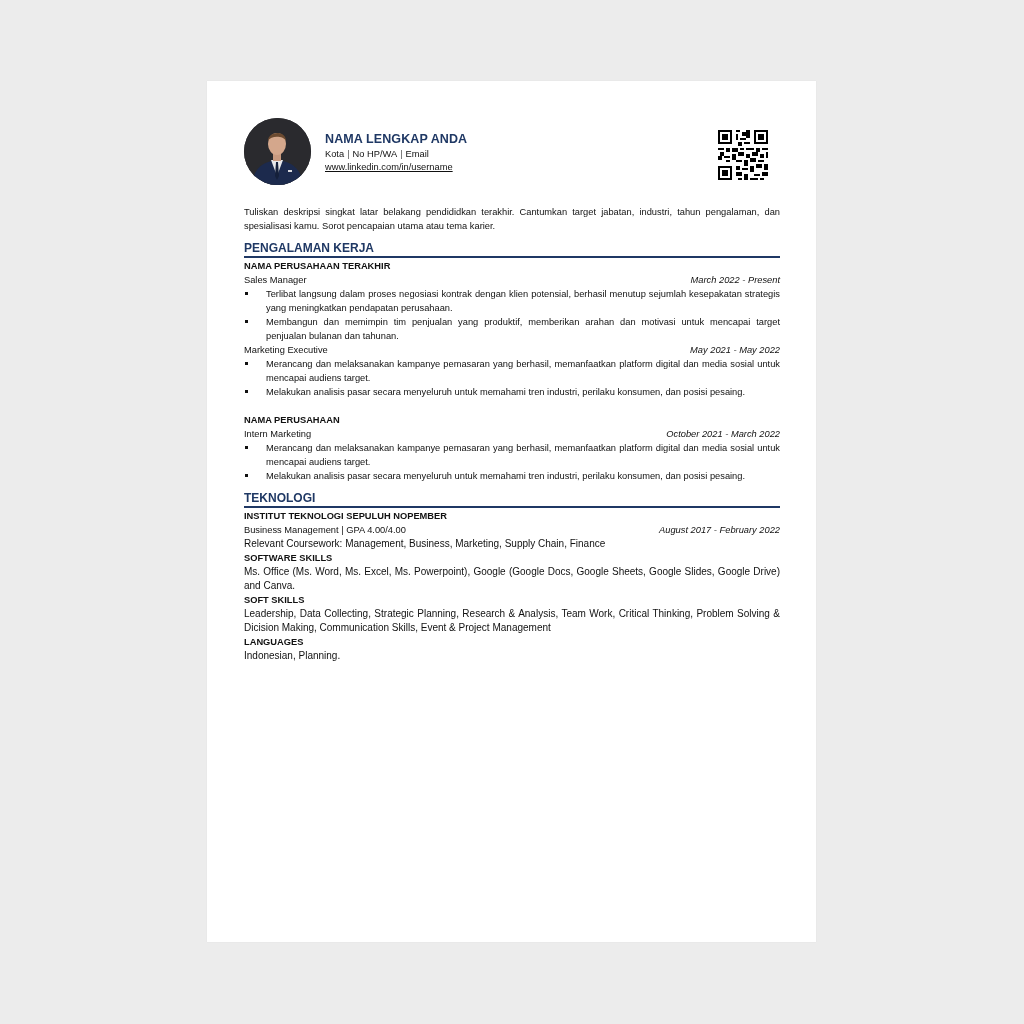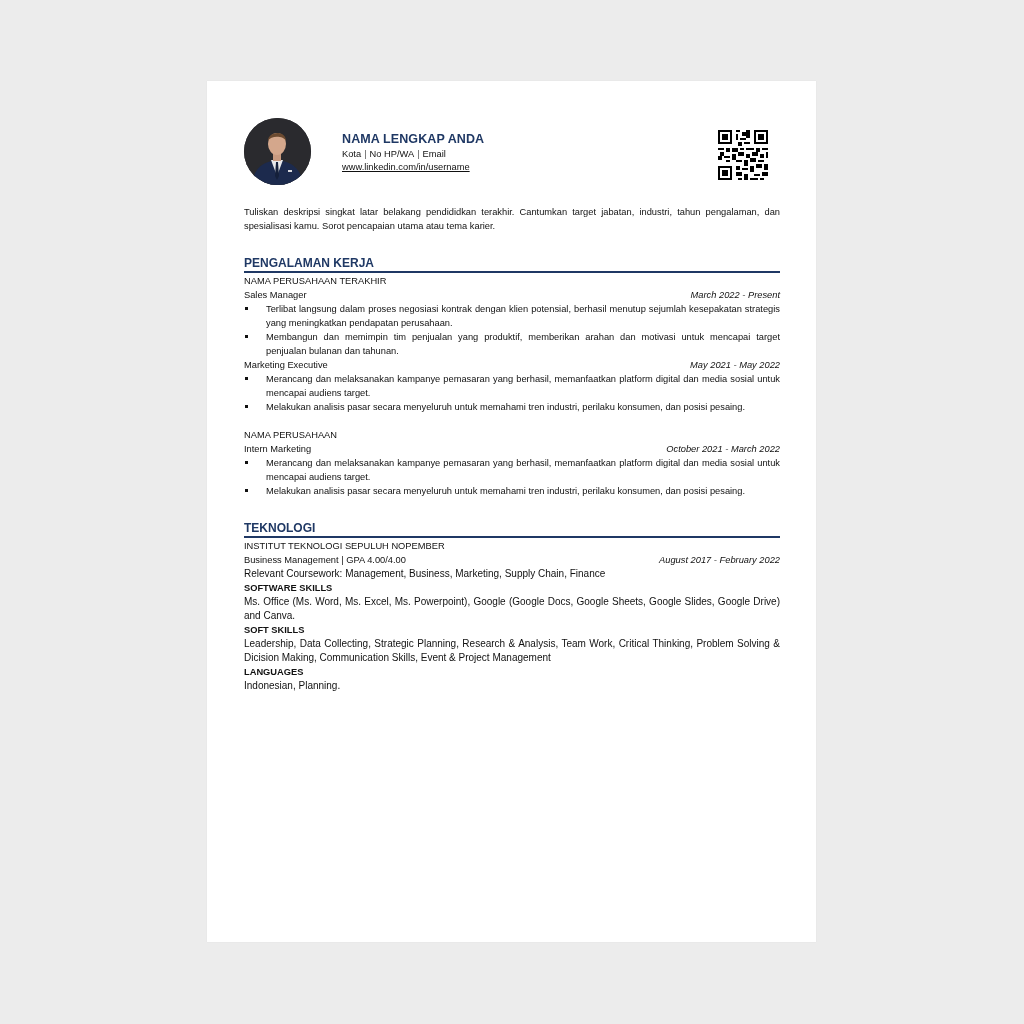--- a/index.html
+++ b/index.html
@@ -32,7 +32,7 @@
     overflow: hidden;
   }
   .avatar svg { display: block; }
-  .header-text { position: absolute; left: 98px; top: 13px; }
+  .header-text { position: absolute; left: 81px; top: 13px; }
   .name {
     font-size: 12.5px; font-weight: bold; color: #1f3864;
     letter-spacing: 0.1px; line-height: 16px;

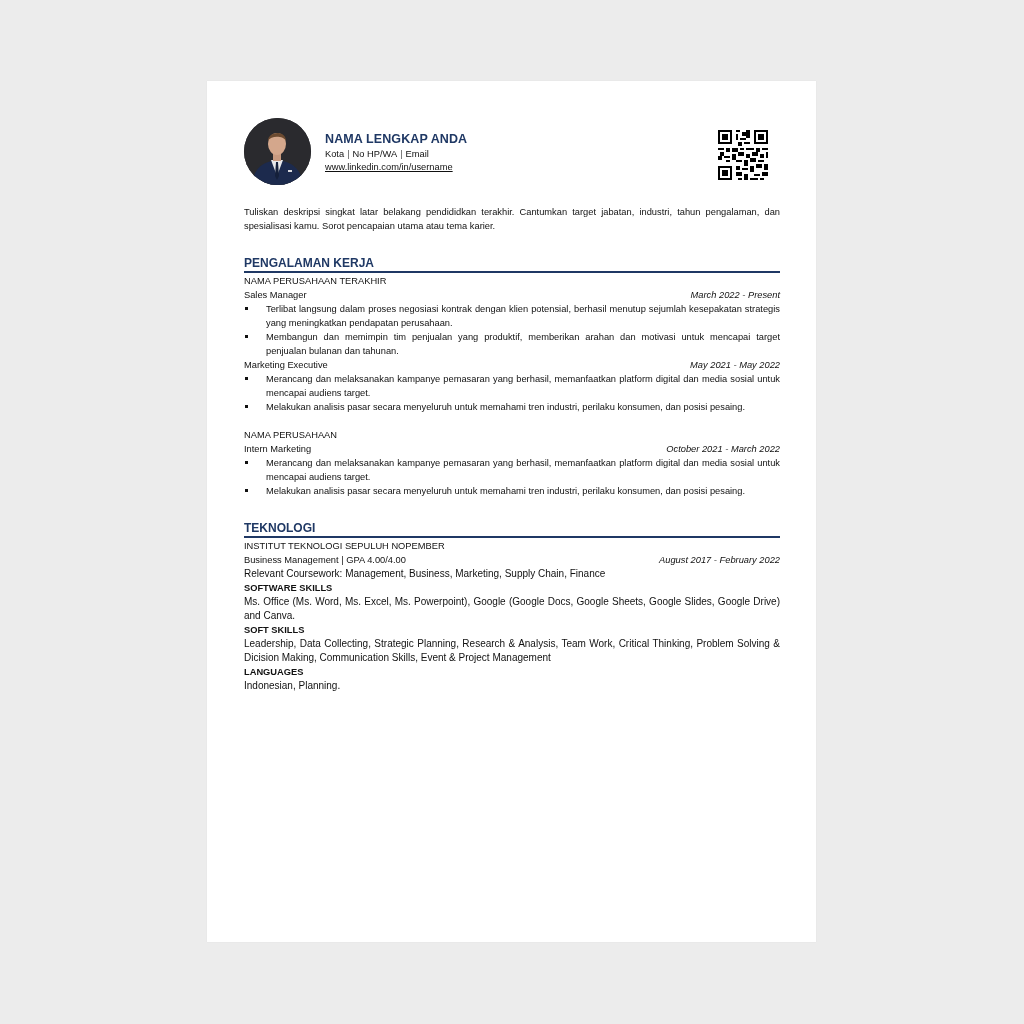--- a/index.html
+++ b/index.html
@@ -56,7 +56,7 @@
     line-height: 16px;
     border-bottom: 2px solid #1f3864;
     padding-bottom: 0px;
-    margin-top: 22px;
+    margin-top: 7px;
   }
   .org {
     font-size: 9.3px; font-weight: normal; line-height: 14px; margin-top: 1px;

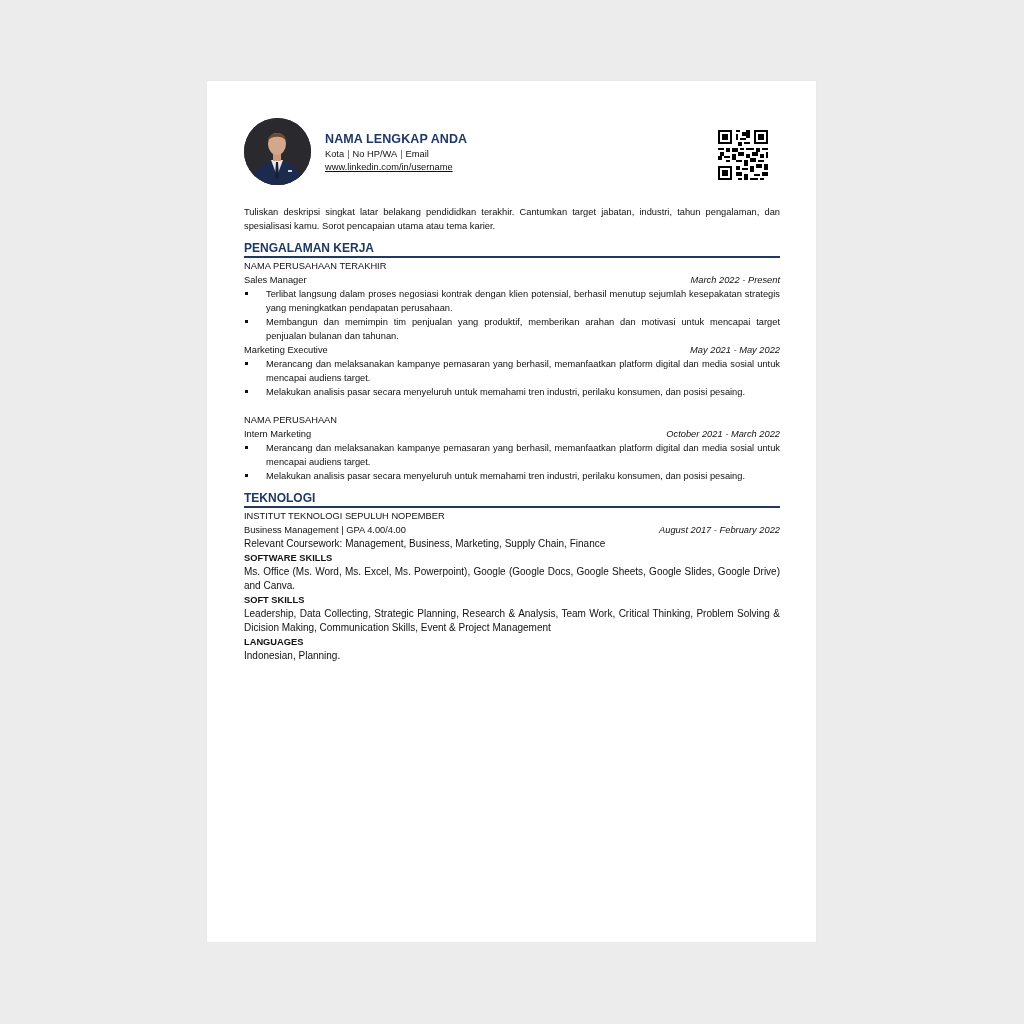--- a/index.html
+++ b/index.html
@@ -59,7 +59,7 @@
     margin-top: 7px;
   }
   .org {
-    font-size: 9.3px; font-weight: normal; line-height: 14px; margin-top: 1px;
+    font-size: 9.3px; font-weight: bold; line-height: 14px; margin-top: 1px;
   }
   .role-row {
     display: flex; justify-content: space-between;

